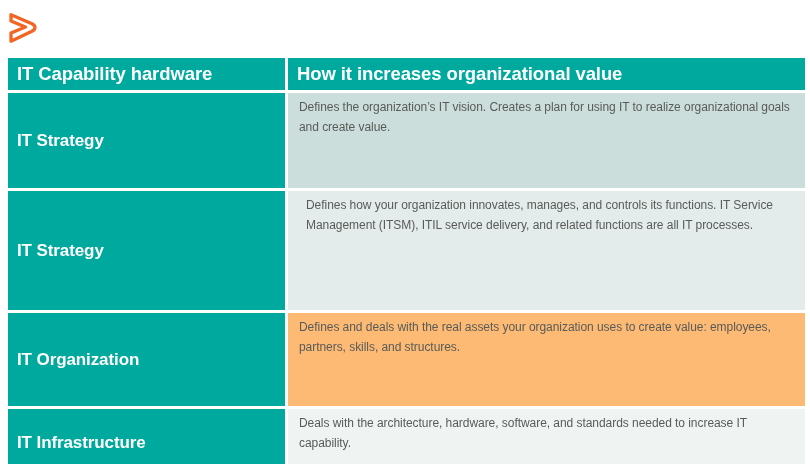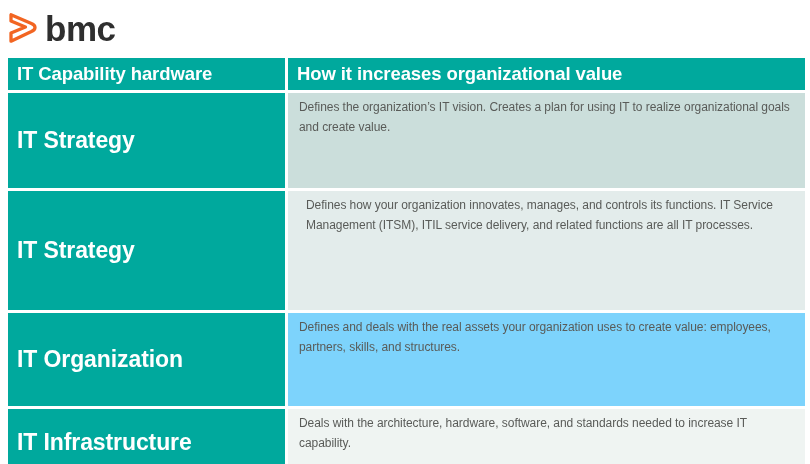--- a/index.html
+++ b/index.html
@@ -106,7 +106,6 @@
   <svg class="logo-mark" viewBox="0 0 100 100" aria-hidden="true">
     <path d="M10 6 L10 27 L58 47 L10 67 L10 94 L78 62 Q90 56 90 48 Q90 40 78 35 Z" fill="none" stroke="#f26522" stroke-width="11" stroke-linejoin="round" stroke-linecap="butt"></path>
   </svg>
-  <span class="logo-word">bmc</span>
 </div>
 
 <div class="table-wrap">

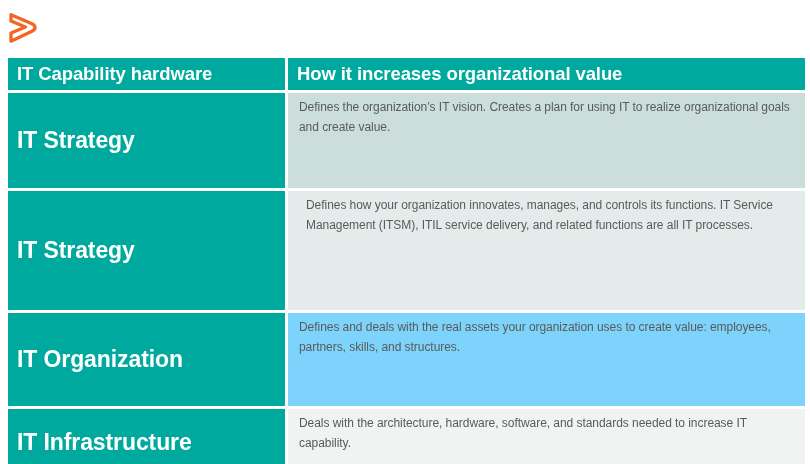--- a/index.html
+++ b/index.html
@@ -72,7 +72,7 @@
   td.label-cell {
     background: #00a99d;
     color: #ffffff;
-    font-size: 23px;
+    font-size: 17px;
     font-weight: bold;
     vertical-align: middle;
     padding: 4px 9px;

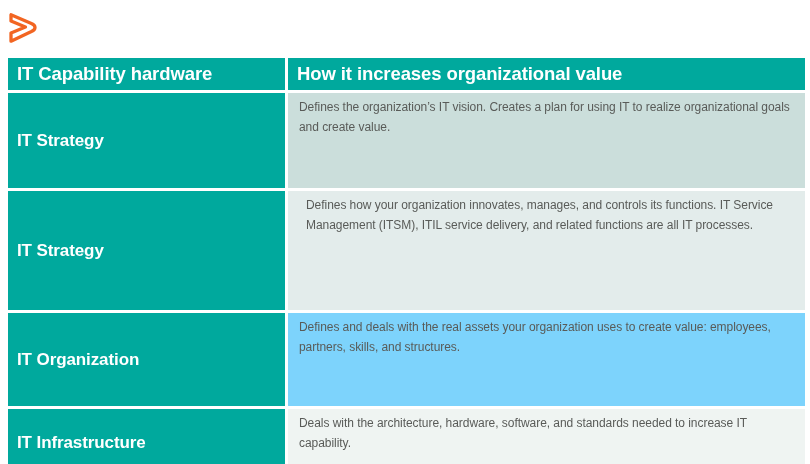--- a/index.html
+++ b/index.html
@@ -91,7 +91,7 @@
   
   td.shade-0 { background: #cbdedb; }
   td.shade-1 { background: #e3eceb; padding-left: 18px; }
-  td.shade-2 { background: #7dd3fc; }
+  td.shade-2 { background: #fdba74; }
   td.shade-3 { background: #eff4f2; }
 
   tr.r0 td { height: 84px; }

